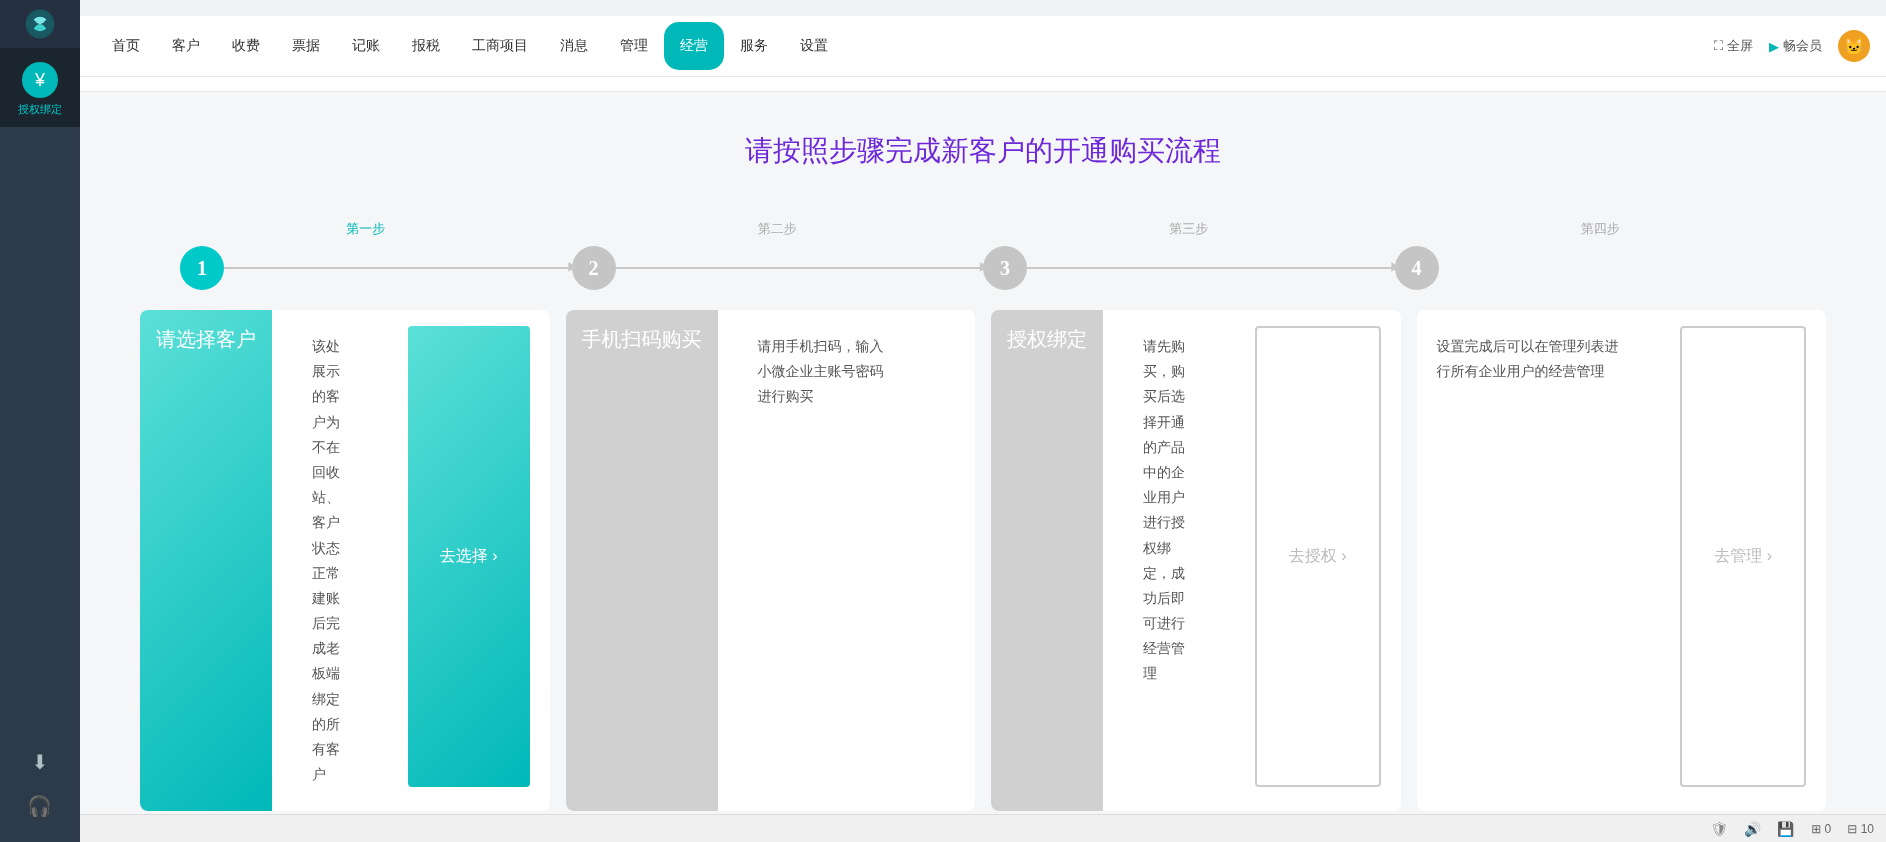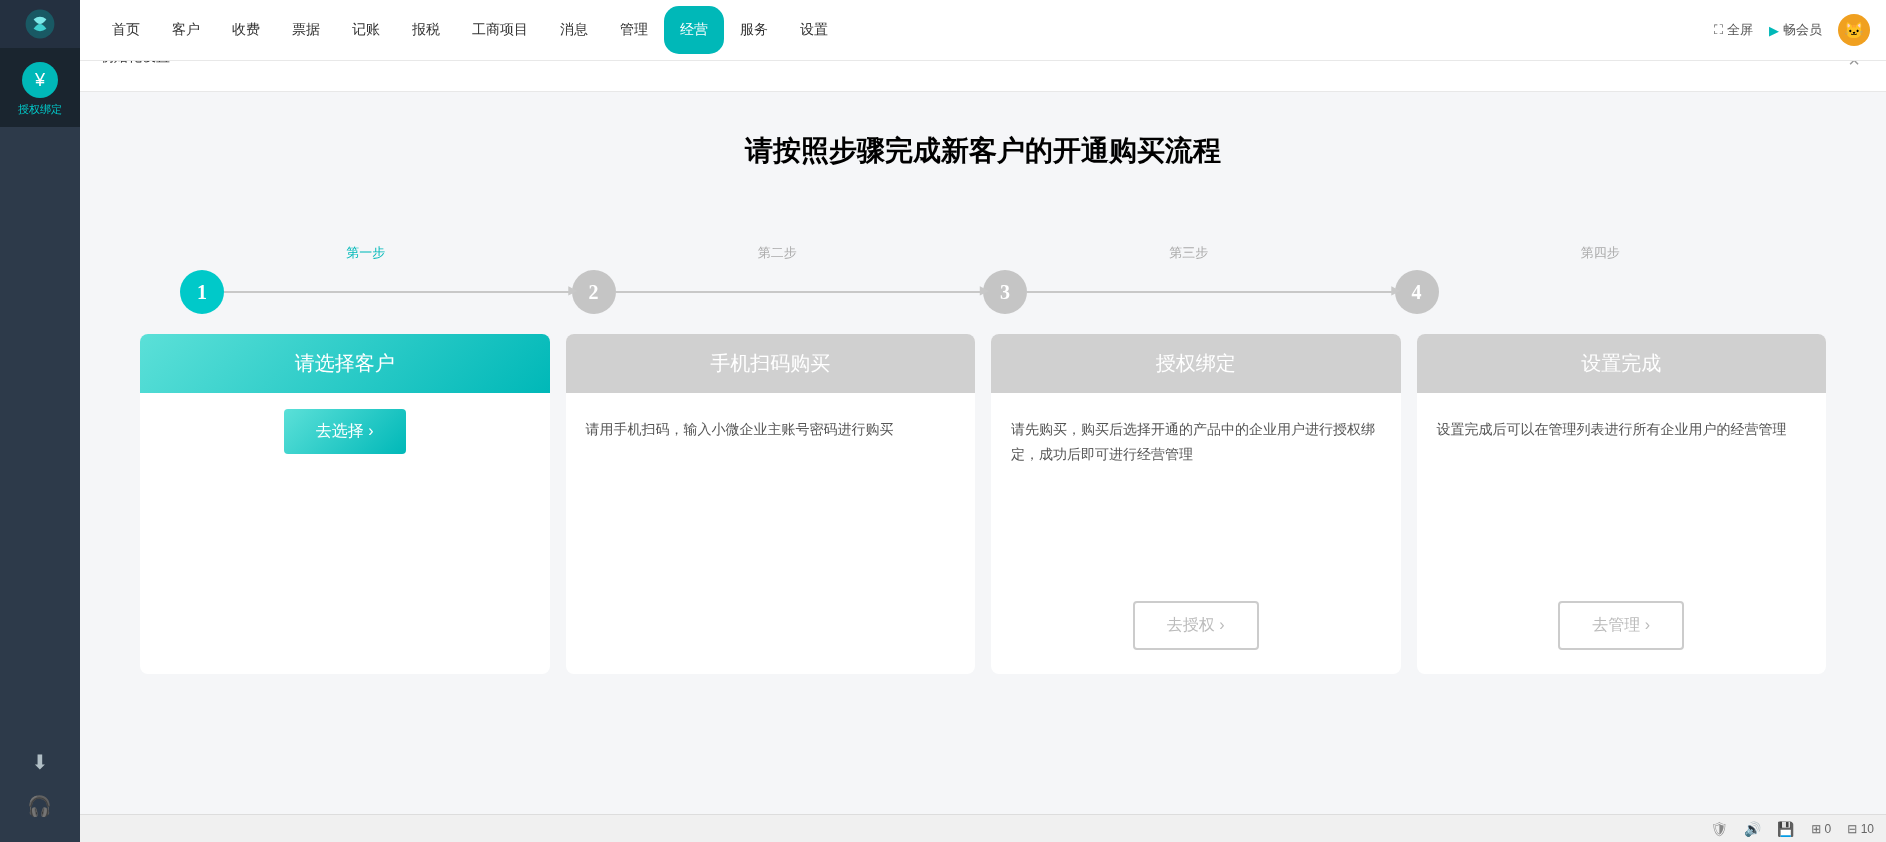--- a/index.html
+++ b/index.html
@@ -14,7 +14,7 @@
       padding: 4px 16px;
       border-bottom: 1px solid #e8e8e8;
       position: fixed;
-      top: 0; left: 80px; right: 0;
+      top: 16px; left: 80px; right: 0;
       z-index: 100;
     }
     .top-nav-item {

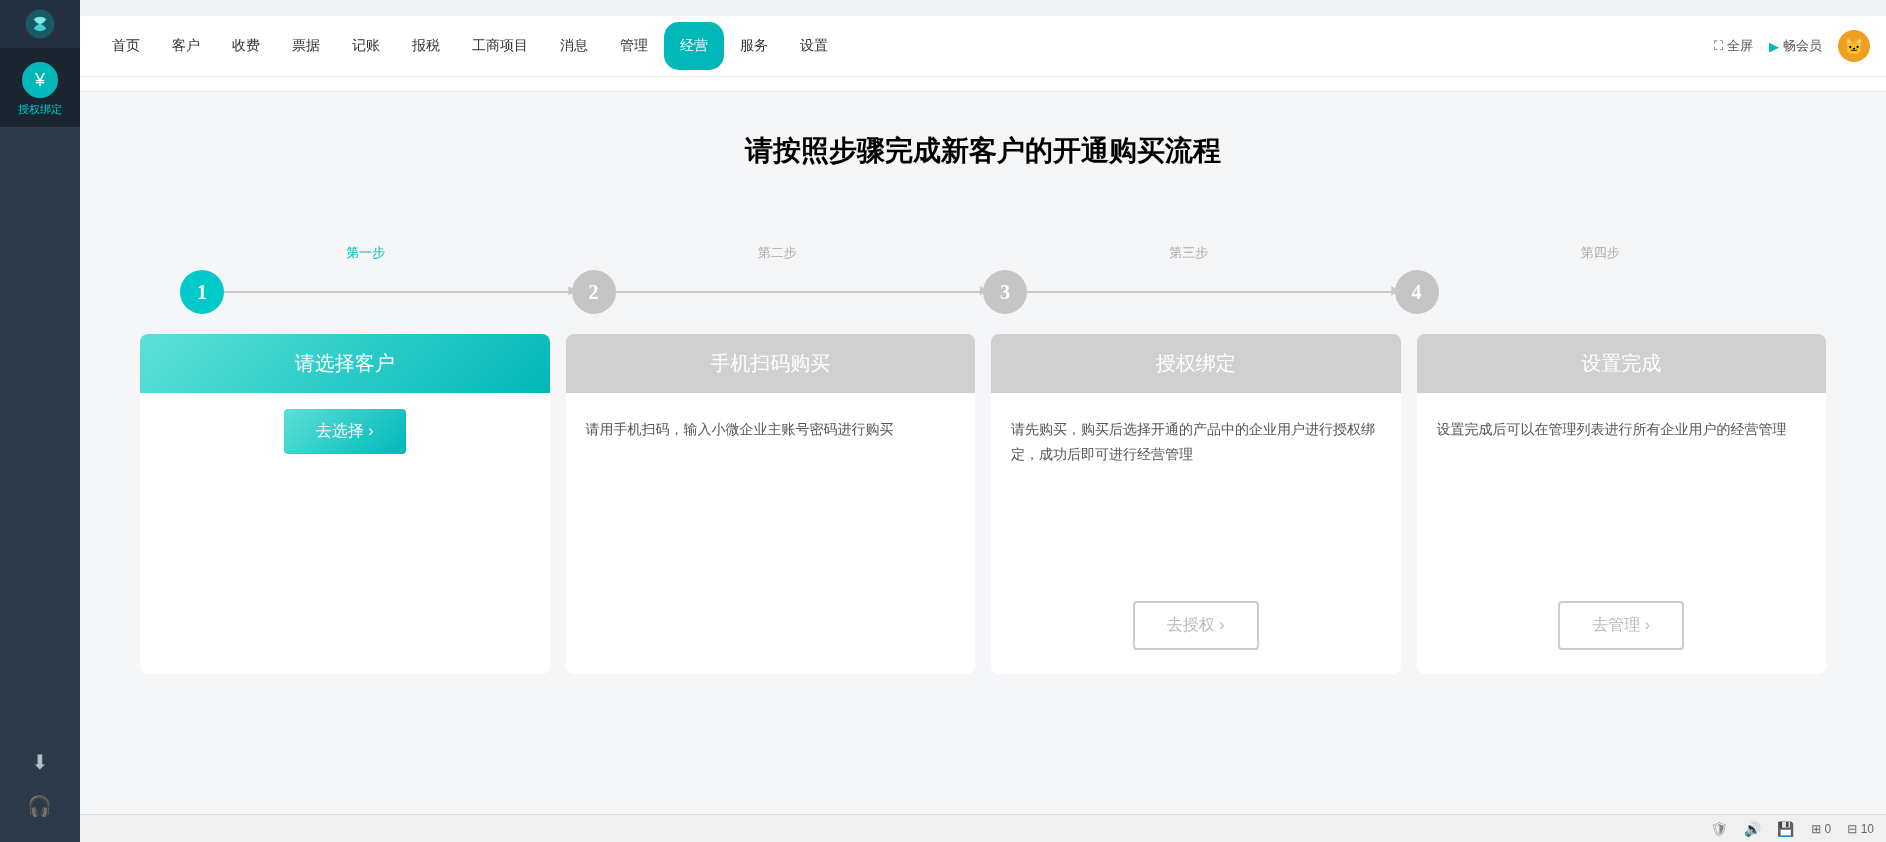--- a/index.html
+++ b/index.html
@@ -169,9 +169,9 @@
     .page-heading {
       text-align: center;
       font-size: 28px;
-      font-weight: 700;
-      color: #000000;
-      margin-bottom: 74px;
+      font-weight: 400;
+      color: #6d28d9;
+      margin-bottom: 50px;
     }
 
     

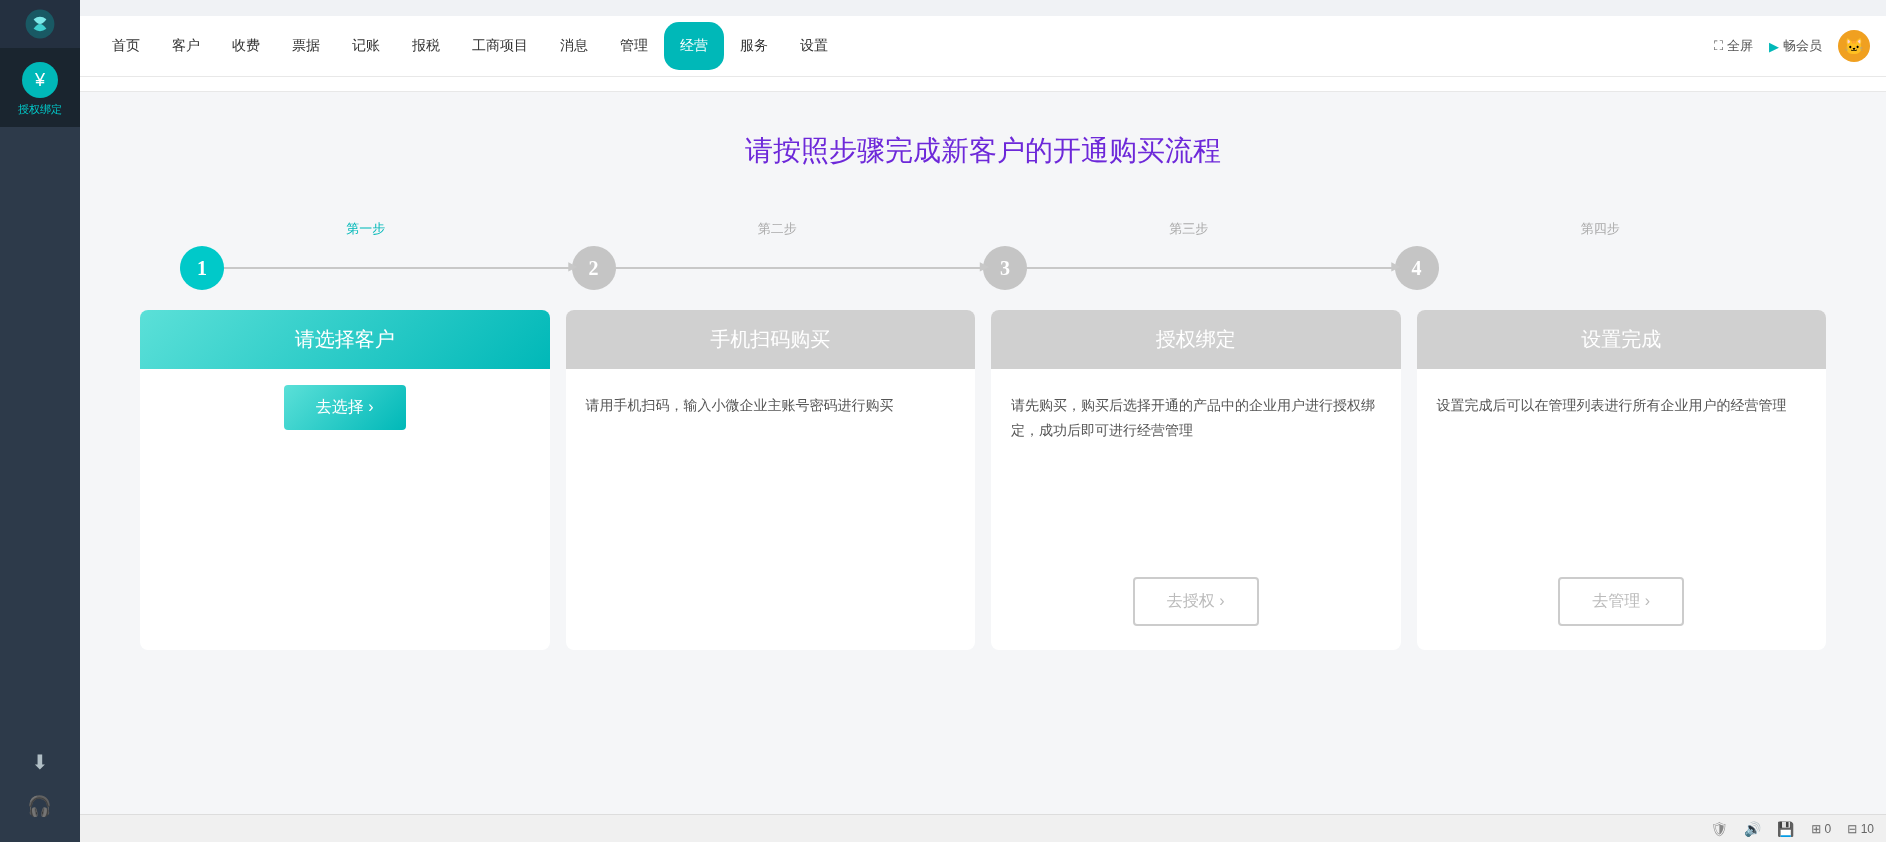--- a/index.html
+++ b/index.html
@@ -186,8 +186,9 @@
       border-radius: 8px;
       overflow: hidden;
       display: flex;
-      flex-direction: column;
+      flex-direction: row;
       min-height: 340px;
+      gap: 20px;
     }
     .card-header {
       background: #d0d0d0;

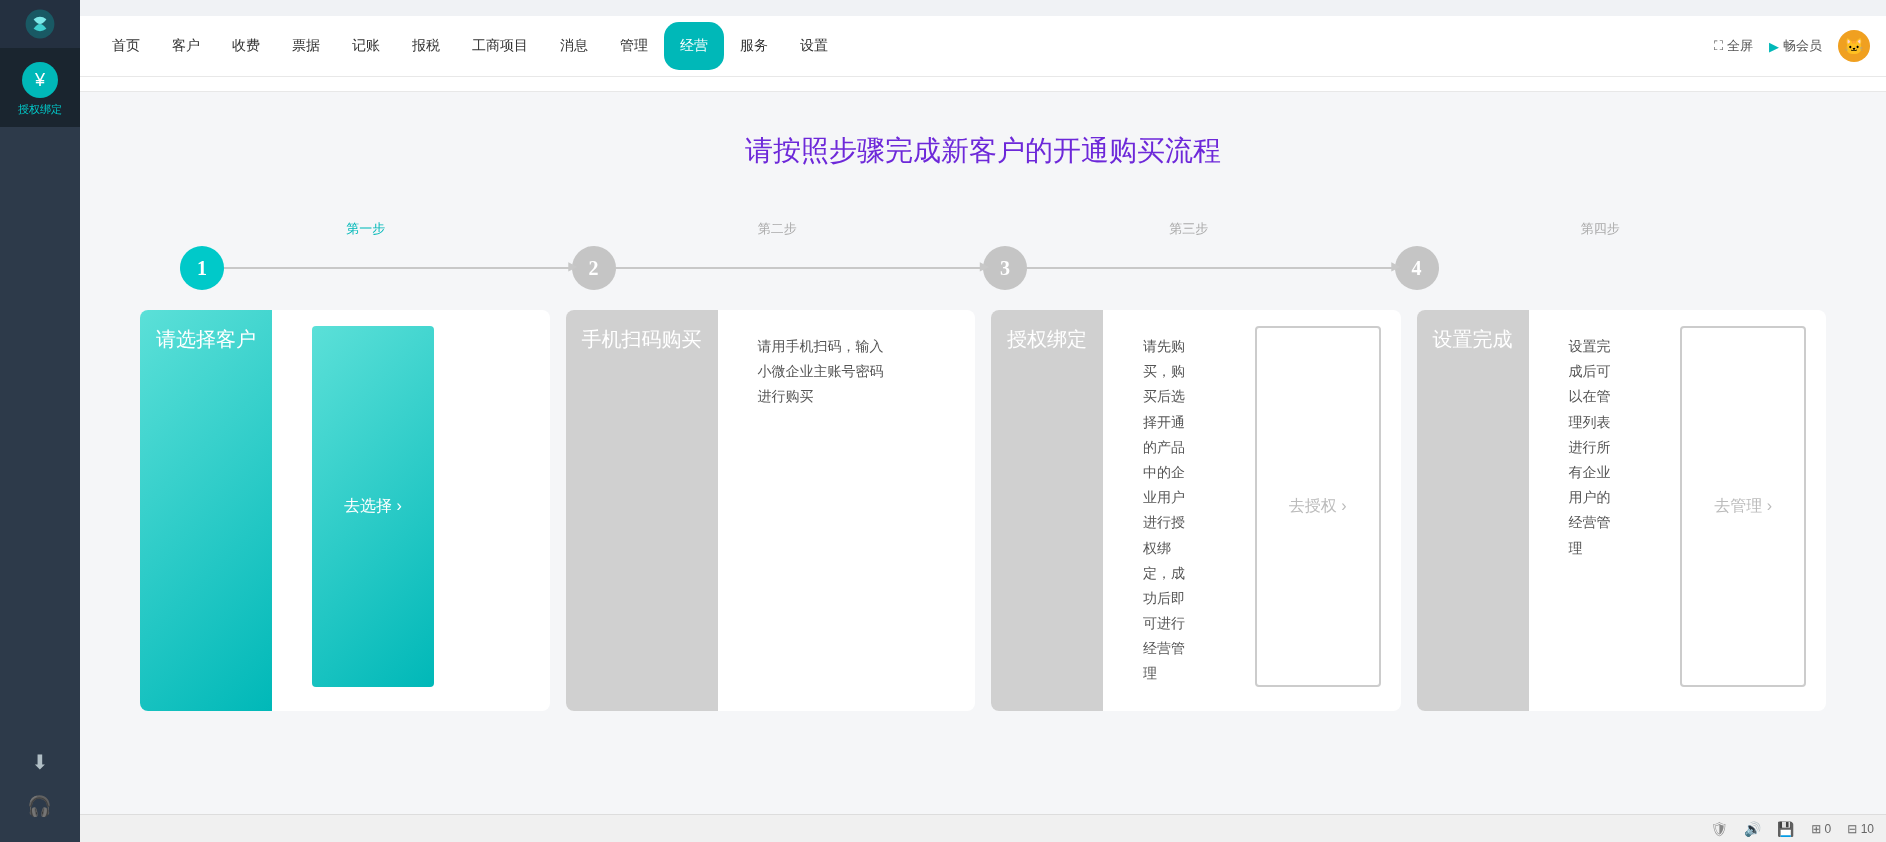--- a/index.html
+++ b/index.html
@@ -416,6 +416,7 @@
 
       <div class="card">
         <div class="card-header active-header">请选择客户</div>
+        <div class="card-body">该处展示的客户为不在回收站、客户状态正常建账后完成老板端绑定的所有客户</div>
         <div class="card-footer">
           <button class="btn-action primary">去选择 ›</button>
         </div>

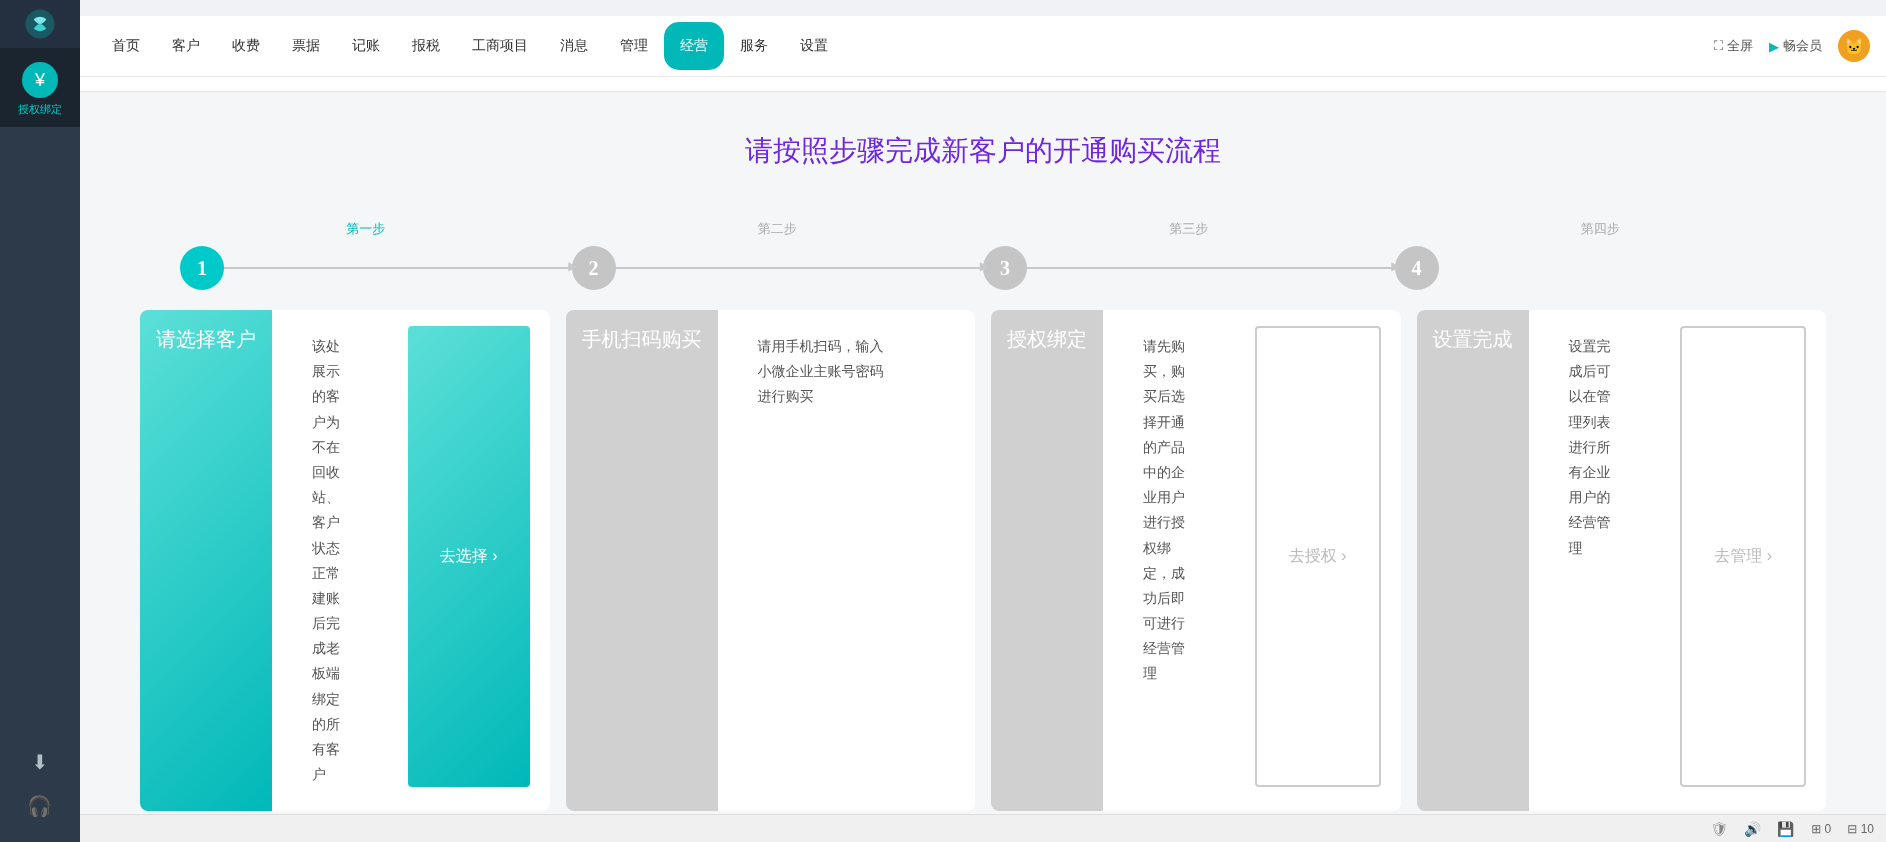--- a/index.html
+++ b/index.html
@@ -439,7 +439,6 @@
       </div>
 
       <div class="card">
-        <div class="card-header">设置完成</div>
         <div class="card-body">设置完成后可以在管理列表进行所有企业用户的经营管理</div>
         <div class="card-footer">
           <button class="btn-action disabled">去管理 ›</button>

